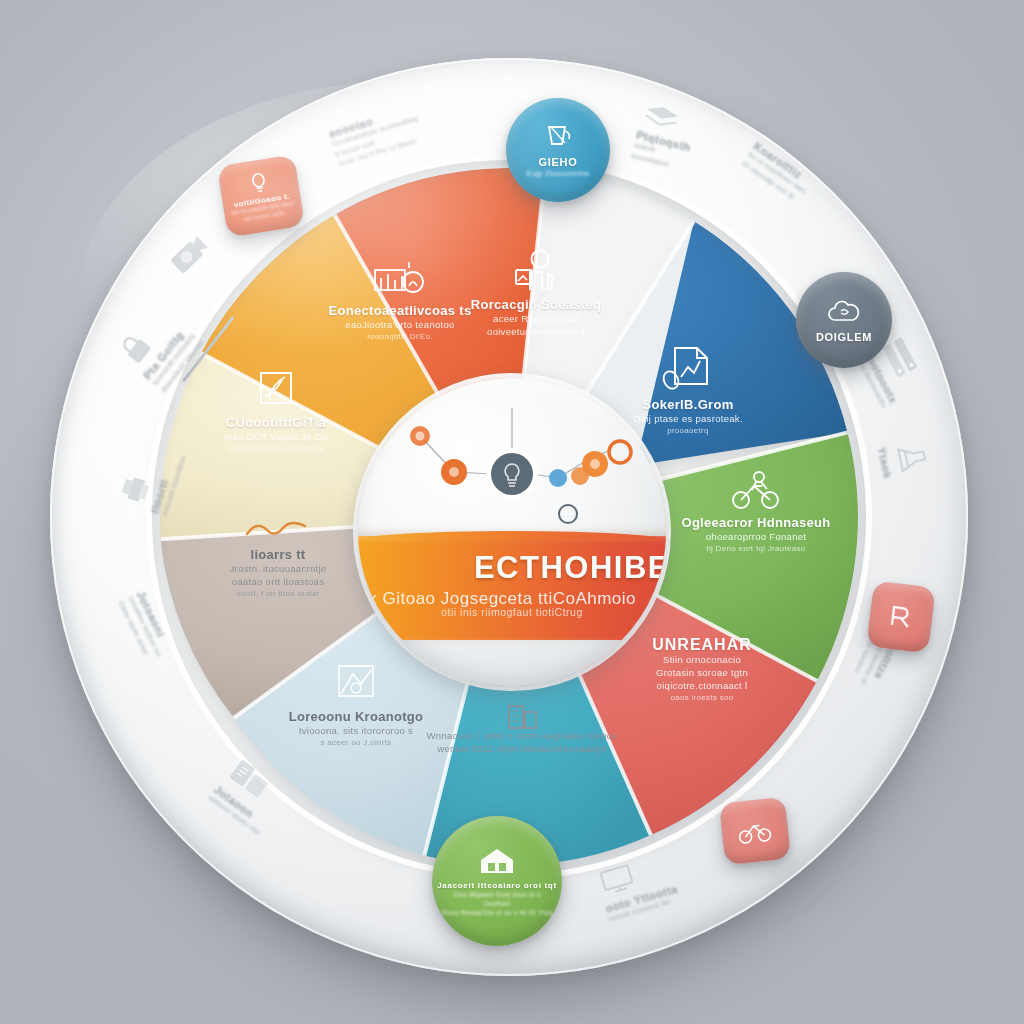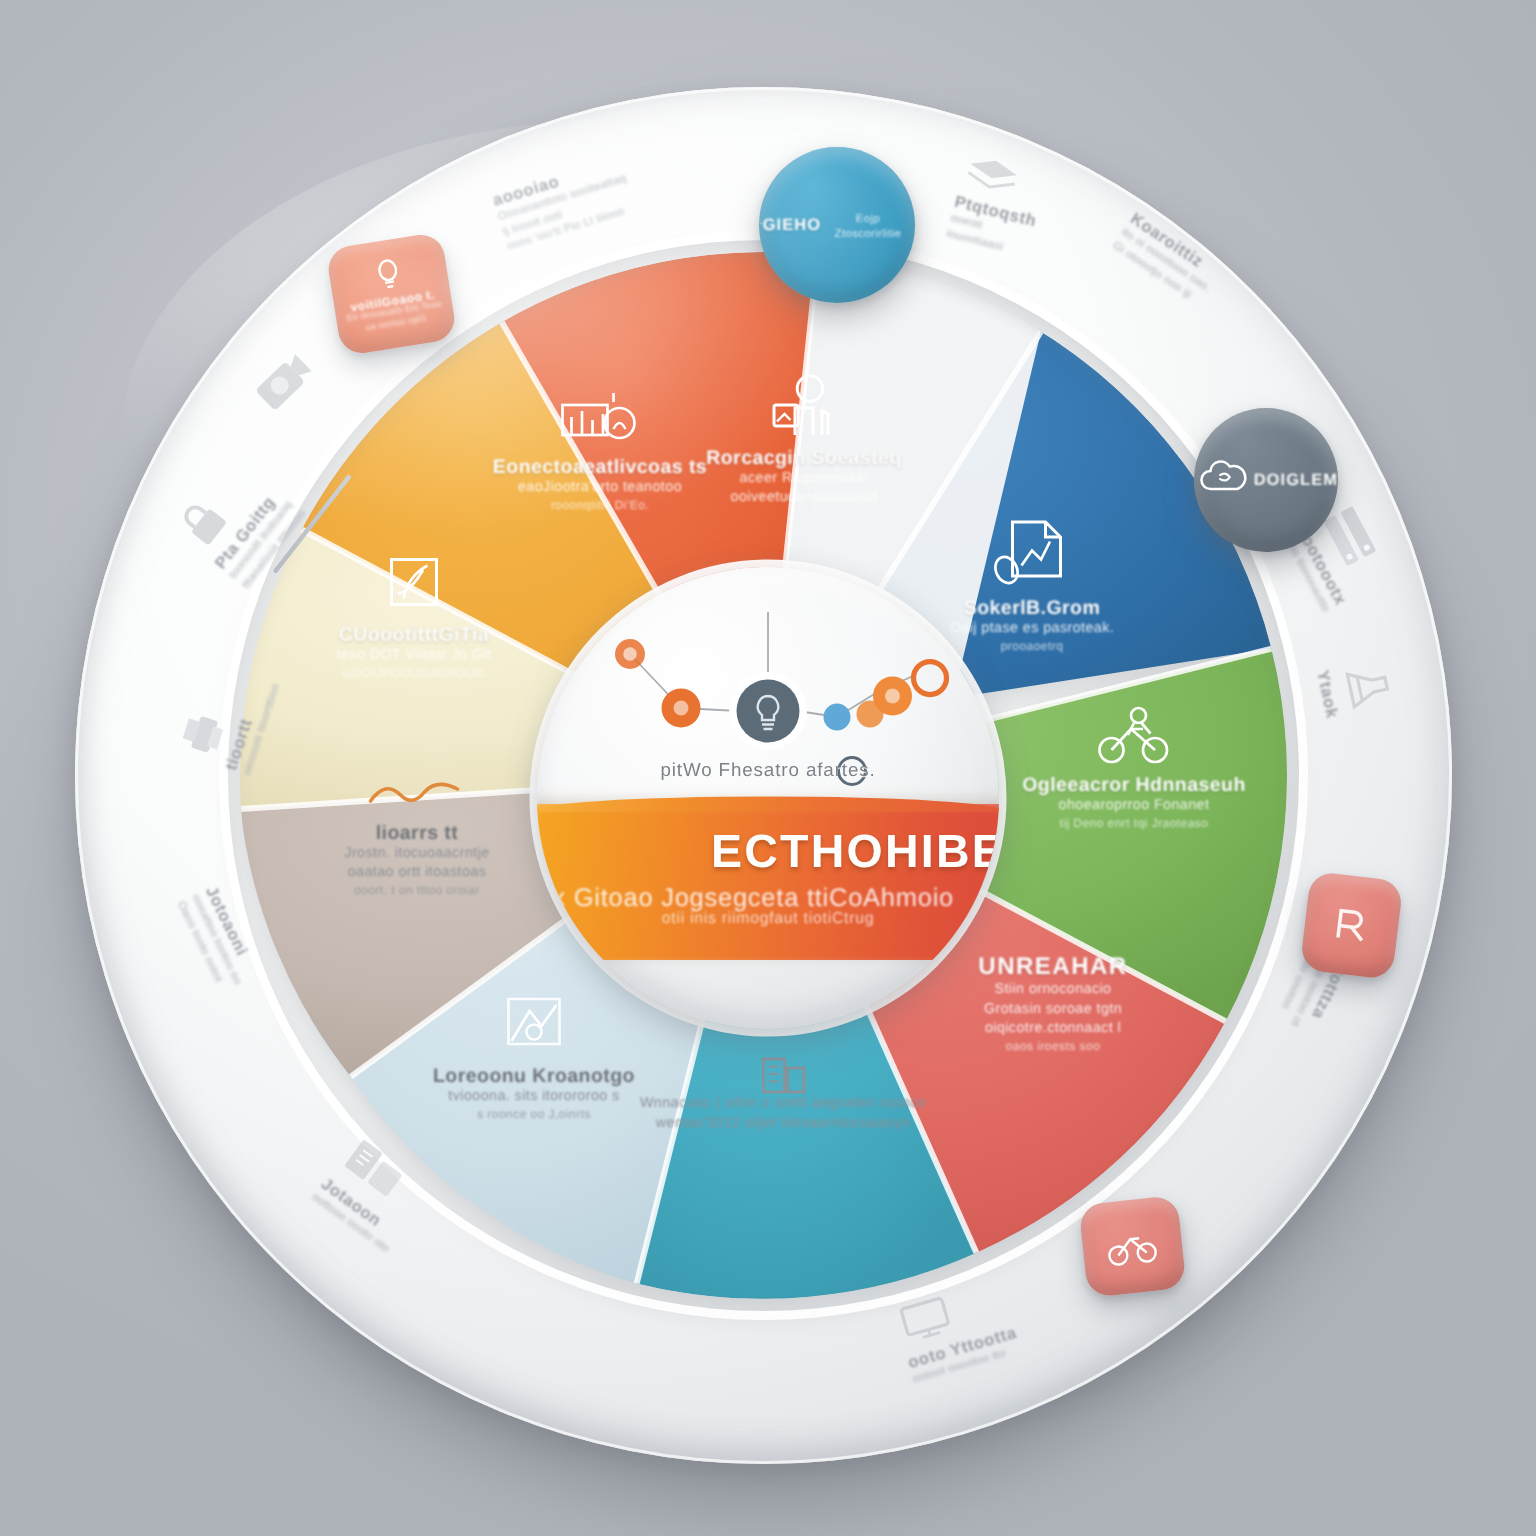--- a/index.html
+++ b/index.html
@@ -128,7 +128,7 @@
       0 3px 6px rgba(95,100,108,.22),
       inset 0 -6px 12px rgba(0,0,0,.14),
       inset 0 5px 11px rgba(255,255,255,.32);
-    display:flex;flex-direction:row;align-items:center;justify-content:center;
+    display:flex;flex-direction:column;align-items:center;justify-content:center;
     text-align:center;
   }
   .badge-c .b-ico{margin-bottom:3px;}

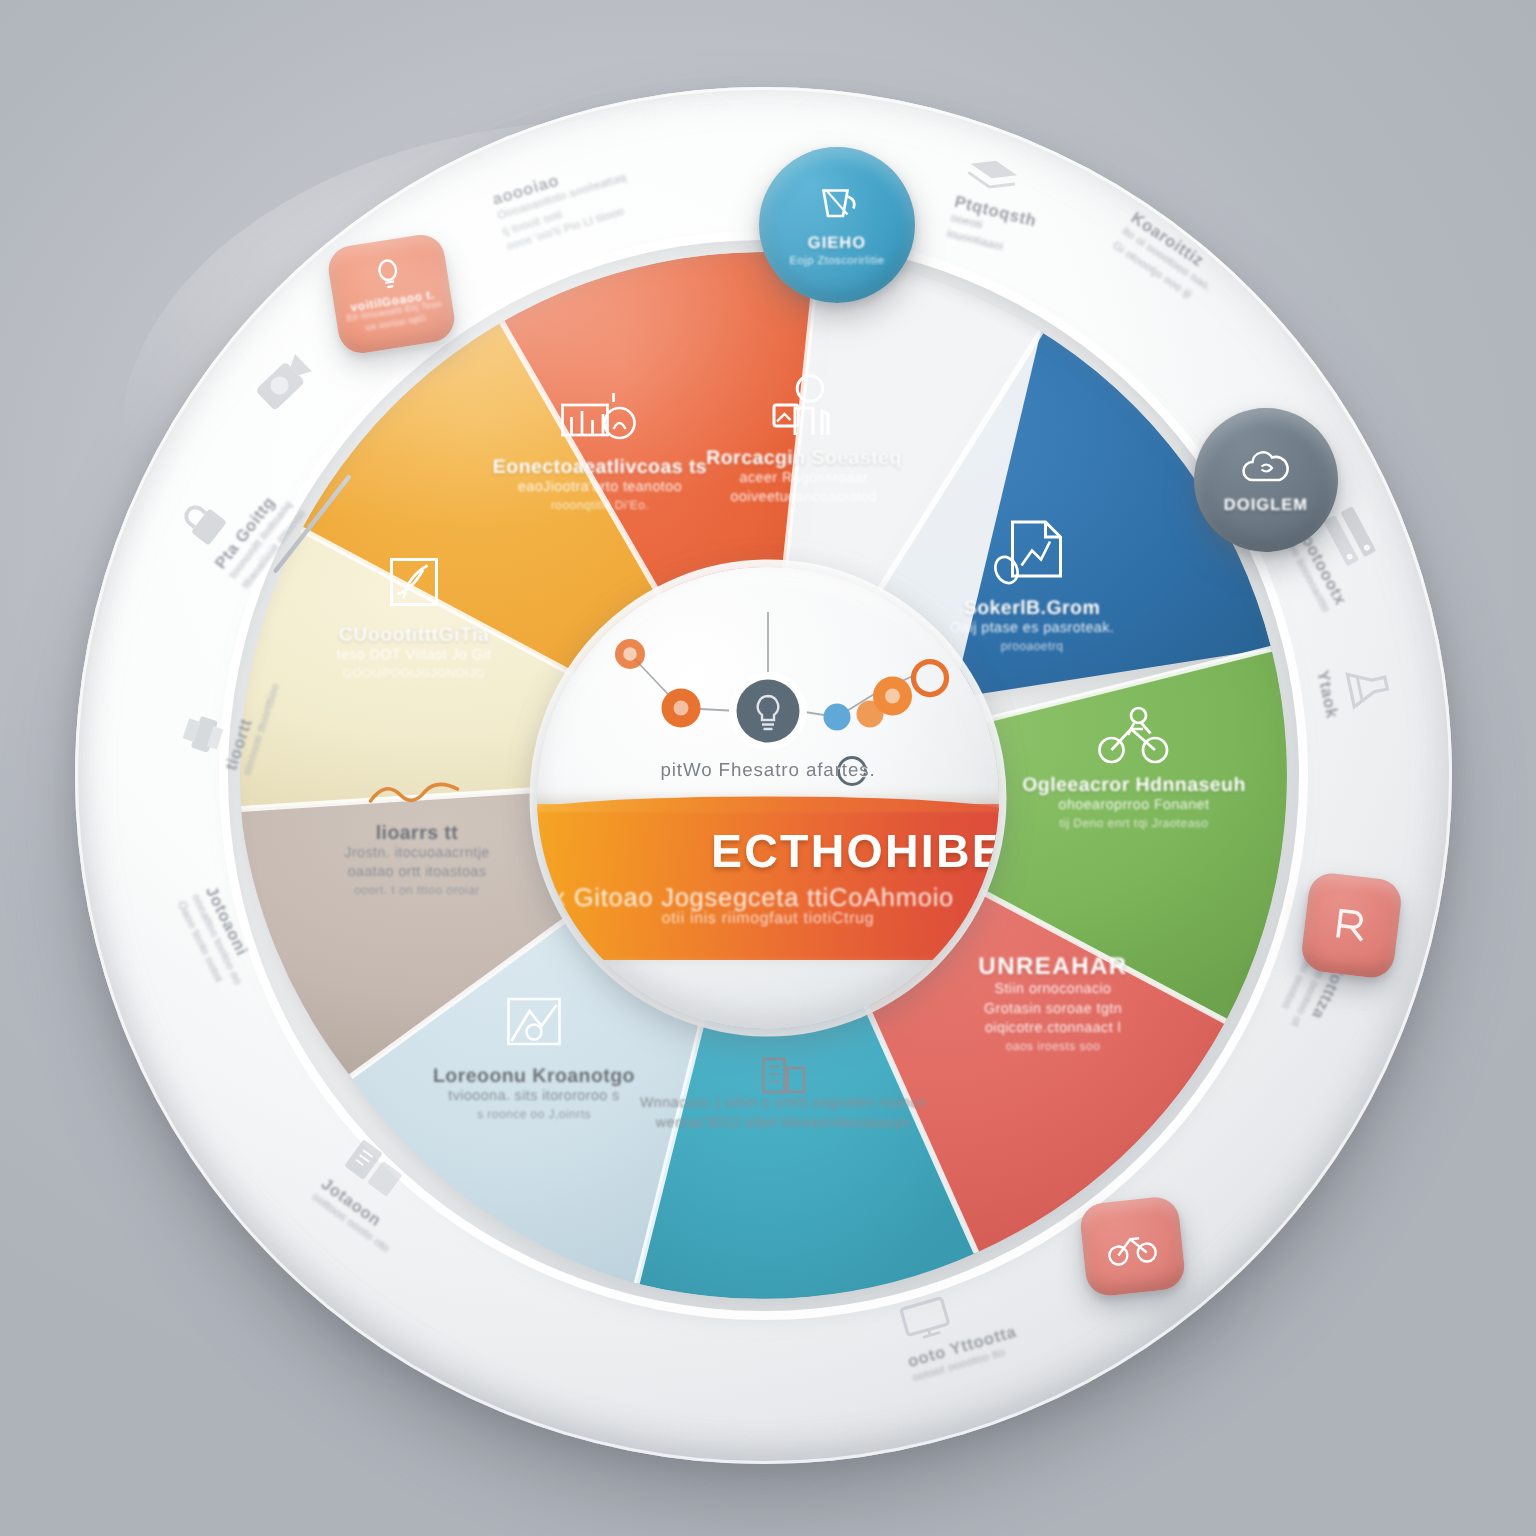--- a/index.html
+++ b/index.html
@@ -404,7 +404,6 @@
       <circle cx="262" cy="74" r="11" fill="none" stroke="#e8722f" stroke-width="3.5"></circle>
       <circle cx="210" cy="136" r="9" fill="none" stroke="#5b6b78" stroke-width="2"></circle>
     </svg>
-    <div class="hub-caption">pitWo Fhesatro afartes.</div>
     <div class="hub-banner">
       <div class="hub-title">ECTHOHIBE</div>
       <div class="hub-sub1">aix Gitoao Jogsegceta ttiCoAhmoio</div>

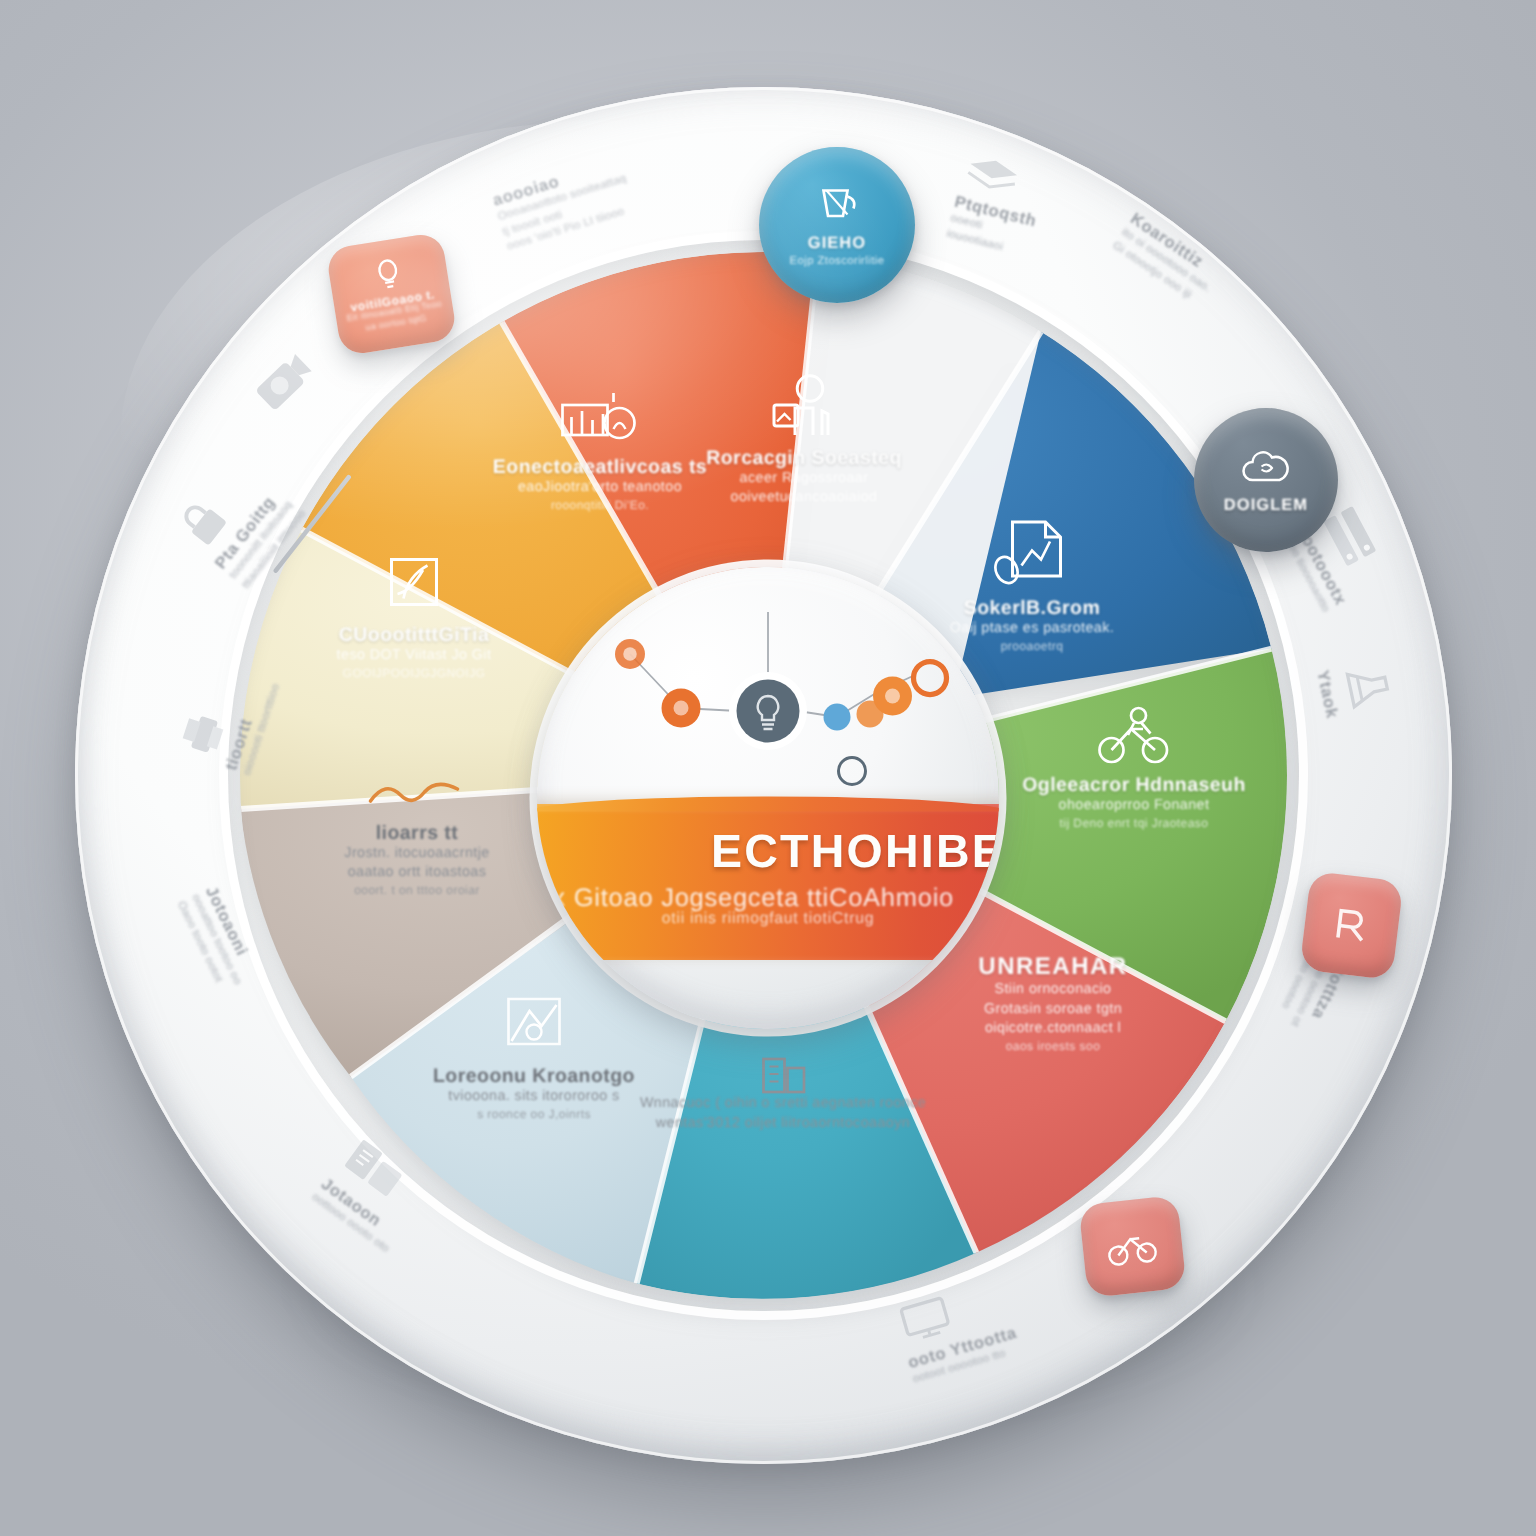--- a/index.html
+++ b/index.html
@@ -343,7 +343,7 @@
     </svg>
     <span class="seg-title">Loreoonu Kroanotgo</span>
     <span class="seg-line">tviooona. sits itorororoo s</span>
-    <span class="seg-line tiny">s roonce  oo  J,oinrts</span>
+    <span class="seg-line tiny">s aceer  oo  J,oinrts</span>
   </div>
 
   <div class="seg-label on-light" style="left:198px;top:516px;">

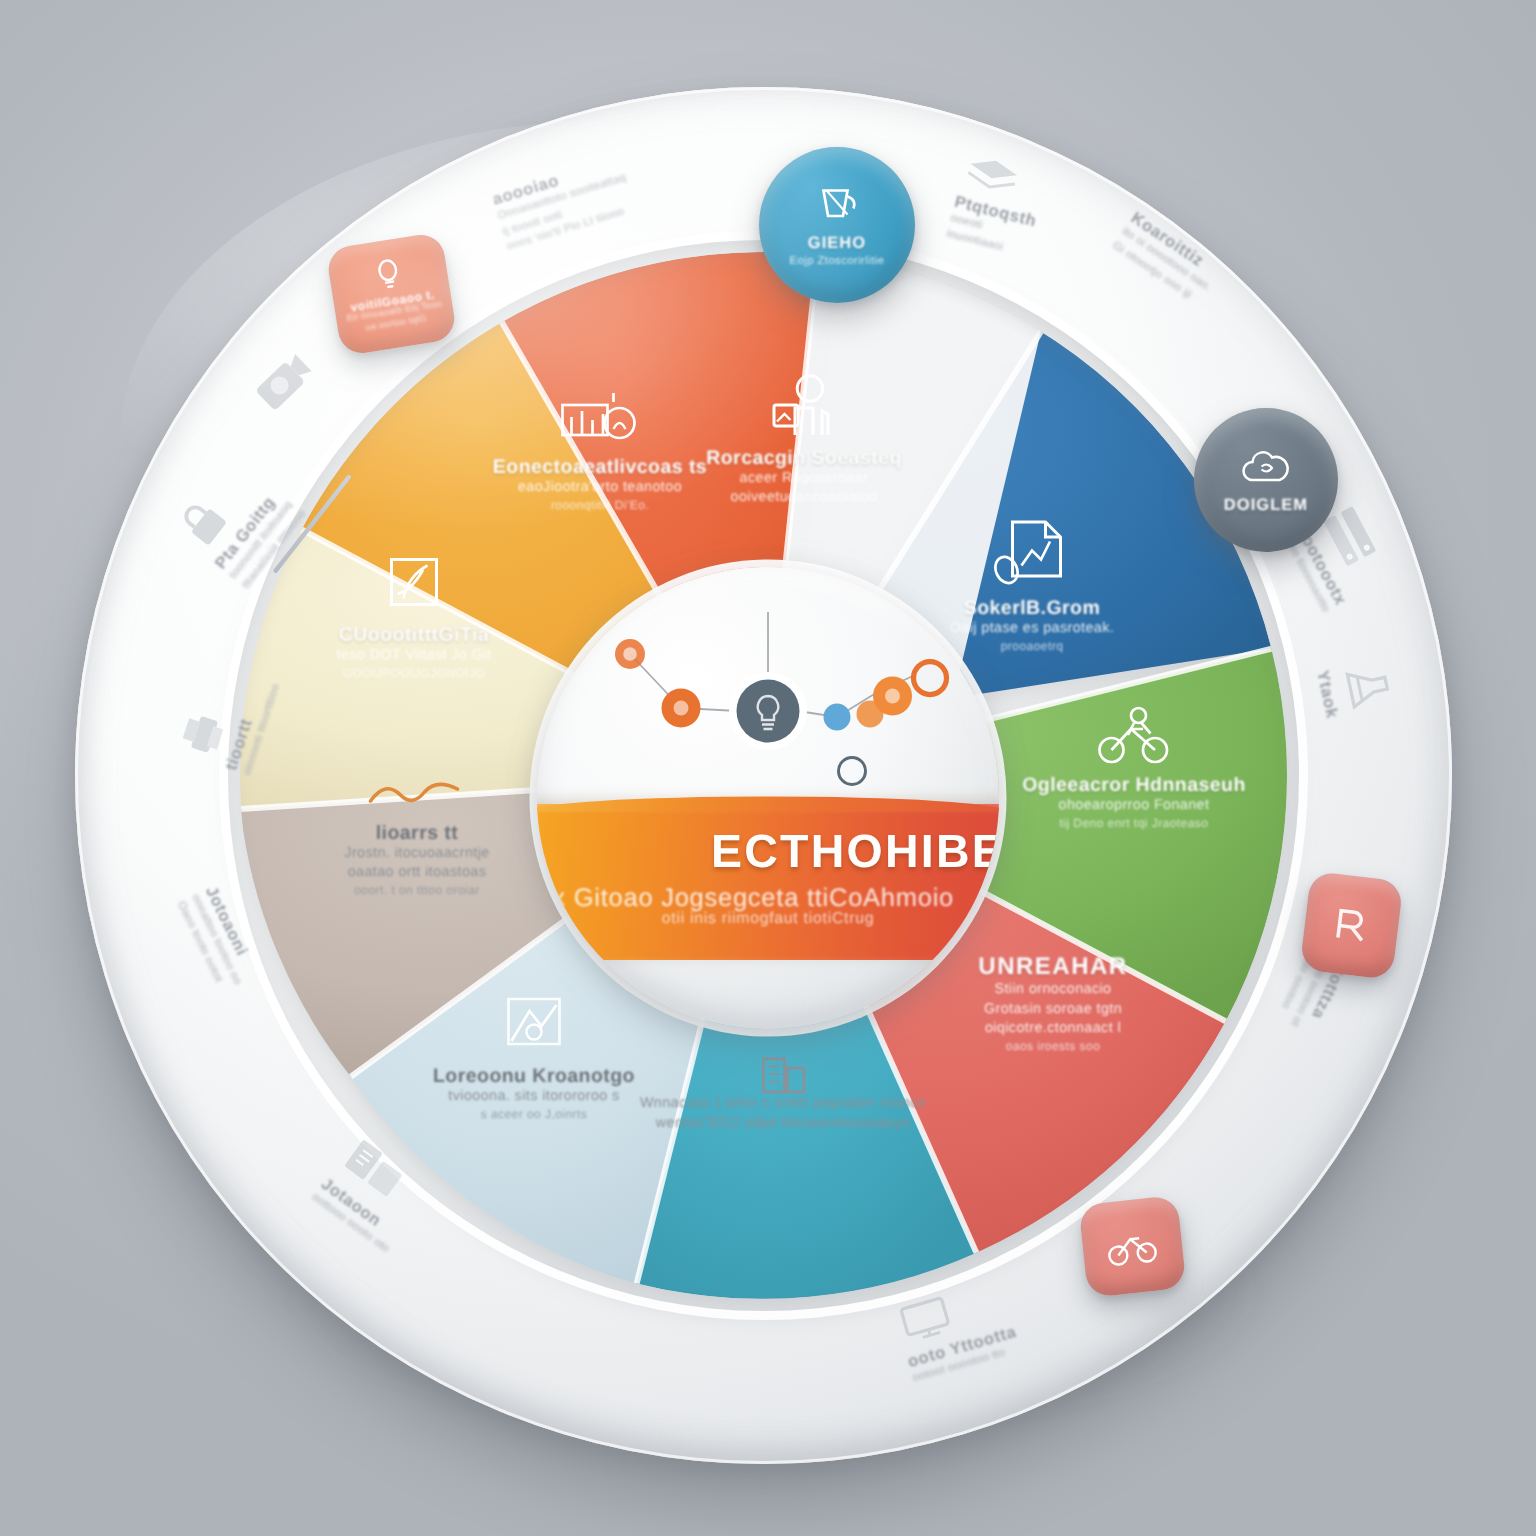--- a/index.html
+++ b/index.html
@@ -531,6 +531,16 @@
     <span class="b-t">DOIGLEM</span>
   </div>
 
+  <div class="badge-c" style="left:432px;top:816px;width:130px;height:130px;background:radial-gradient(circle at 34% 24%,#94c66a 0%,#7fb552 58%,#6ea344 100%);">
+    <svg class="b-ico" width="44" height="34" viewBox="0 0 44 34">
+      <path d="M6 16 L22 5 L38 16 v13 H6 Z" fill="#fff" opacity=".95"></path>
+      <rect x="13" y="19" width="7" height="8" fill="#8fc167"></rect>
+      <rect x="24" y="19" width="7" height="8" fill="#8fc167"></rect>
+    </svg>
+    <span class="b-t" style="font-size:8px;">Jaacoeit Ittcoaiaro oroi tqt</span>
+    <span class="b-s" style="font-size:6.5px;">Ooo iitiqaaio Gooj oroo oi u   Ooottoin</span>
+    <span class="b-s" style="font-size:6.5px;">Gnoo Reoaa'Gto  ci oo o  Ni Gt  Ytoq</span>
+  </div>
 
 
   <div class="badge-s" style="left:222px;top:160px;width:78px;height:72px;transform:rotate(-9deg);background:radial-gradient(circle at 34% 24%,#ef8461 0%,#e8714f 60%,#da6342 100%);">

